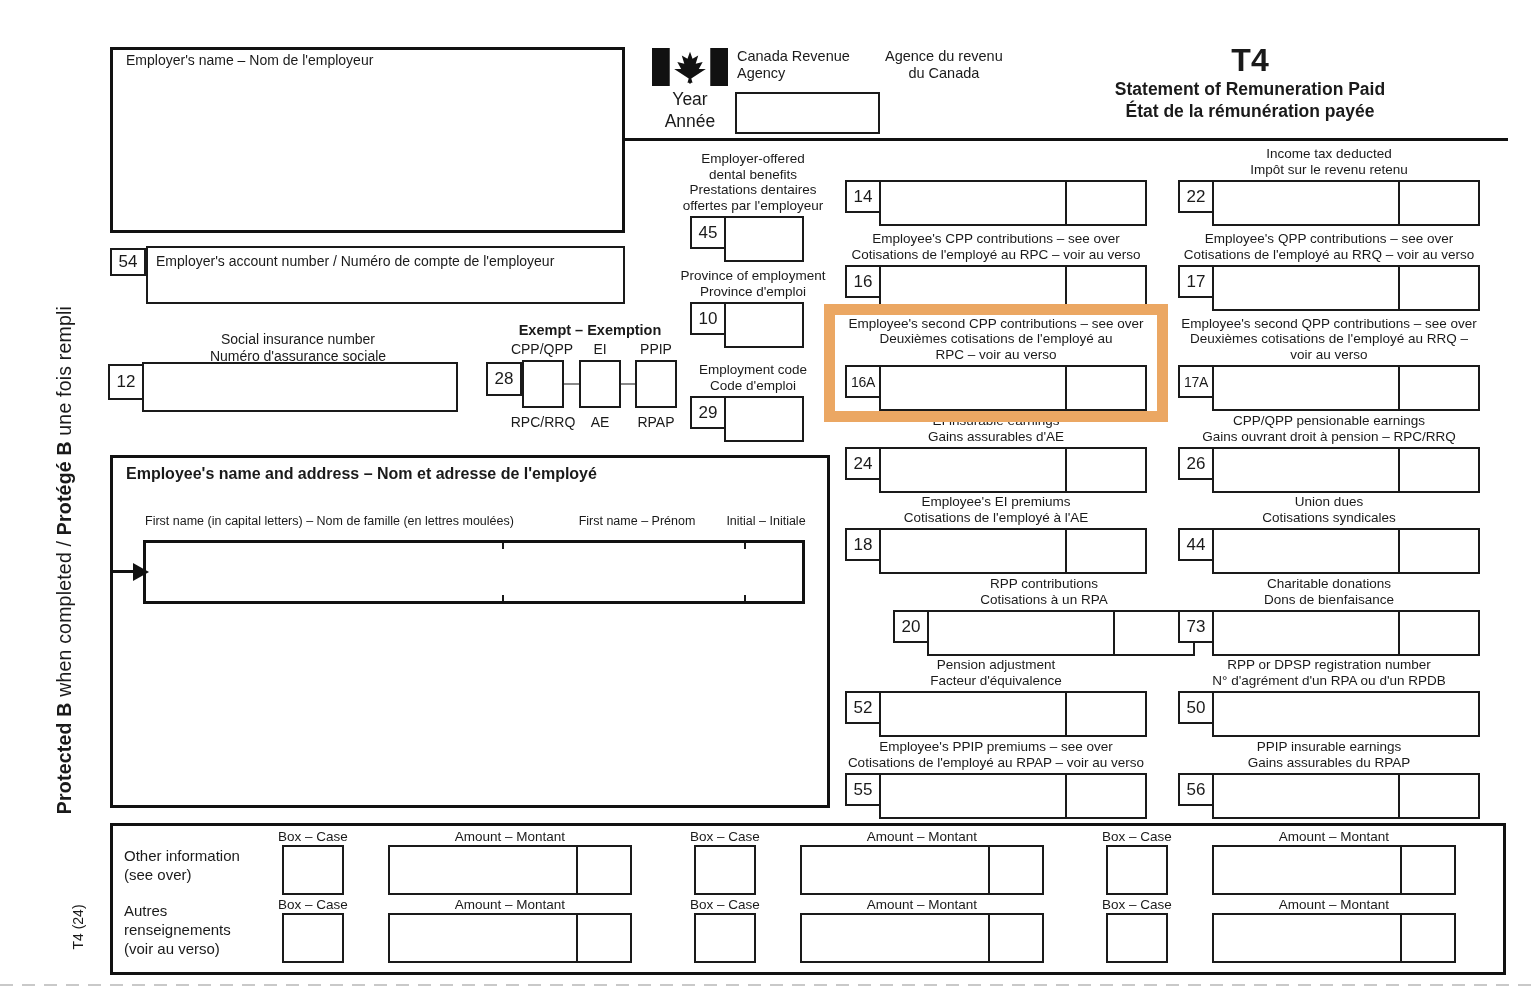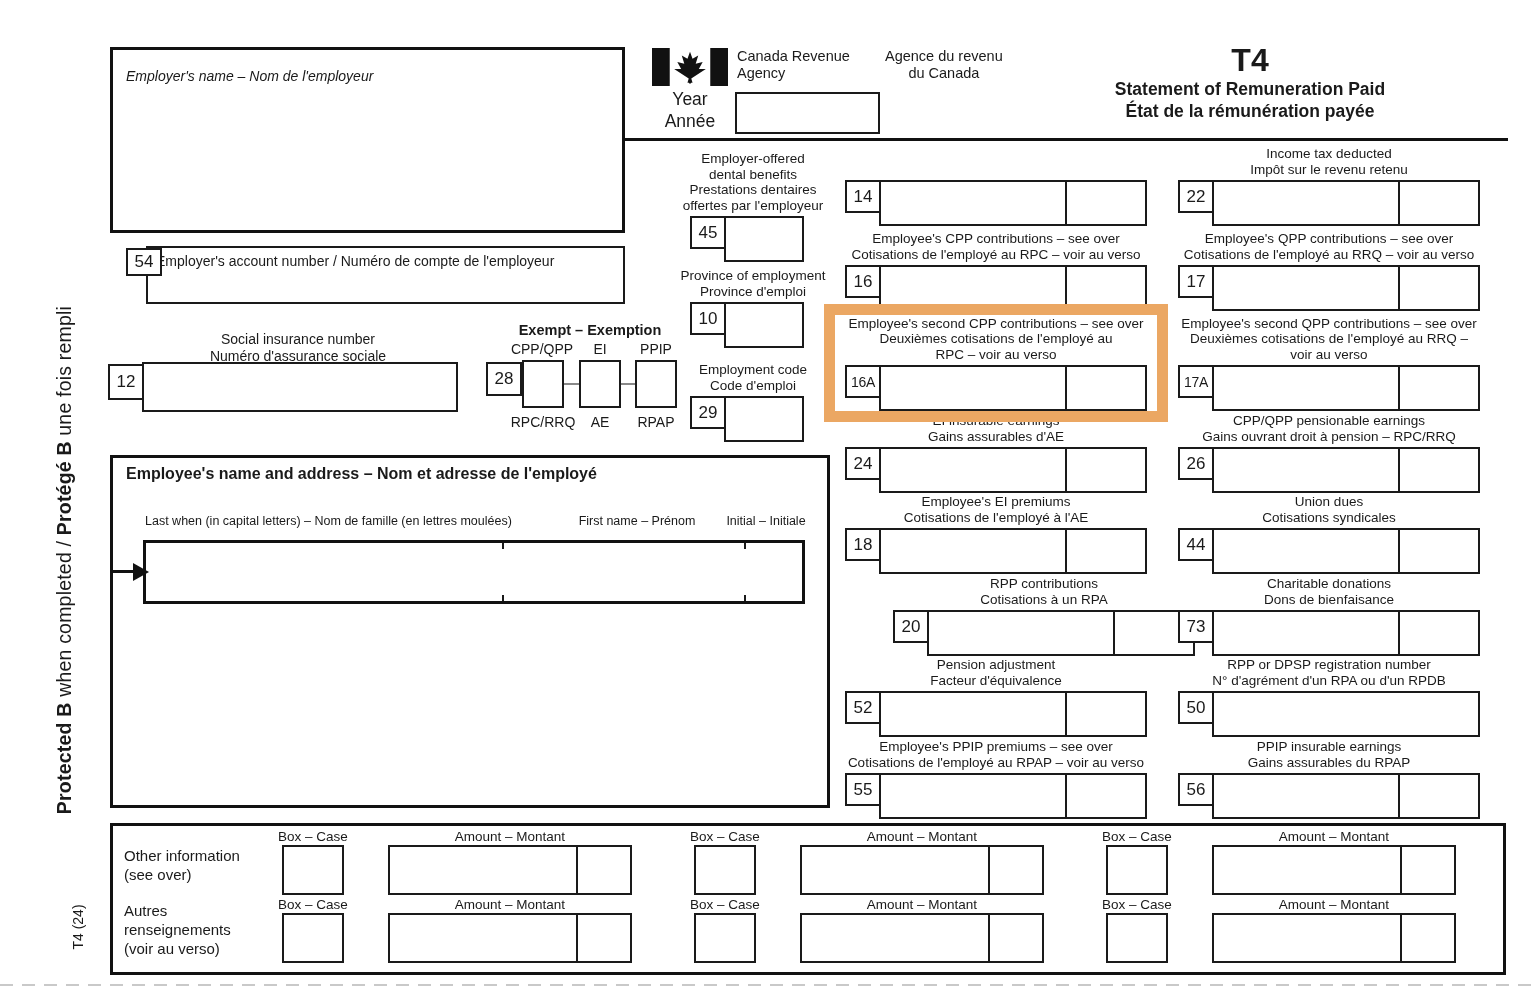--- a/index.html
+++ b/index.html
@@ -48,7 +48,7 @@
       background:repeating-linear-gradient(90deg,#c9c9c9 0 13px,transparent 13px 22px);}
   
   #empbox{left:110px;top:47px;width:515px;height:186px;}
-  #empname-lbl{position:absolute;left:126px;top:68px;font-size:14px;font-style:italic;}
+  #empname-lbl{position:absolute;left:126px;top:52px;font-size:14px;}
   #acct-white{left:146px;top:246px;width:479px;height:58px;}
   #acct-lbl{position:absolute;left:156px;top:253px;font-size:14px;}
   #sin-lbls{position:absolute;left:168px;top:331px;width:260px;text-align:center;

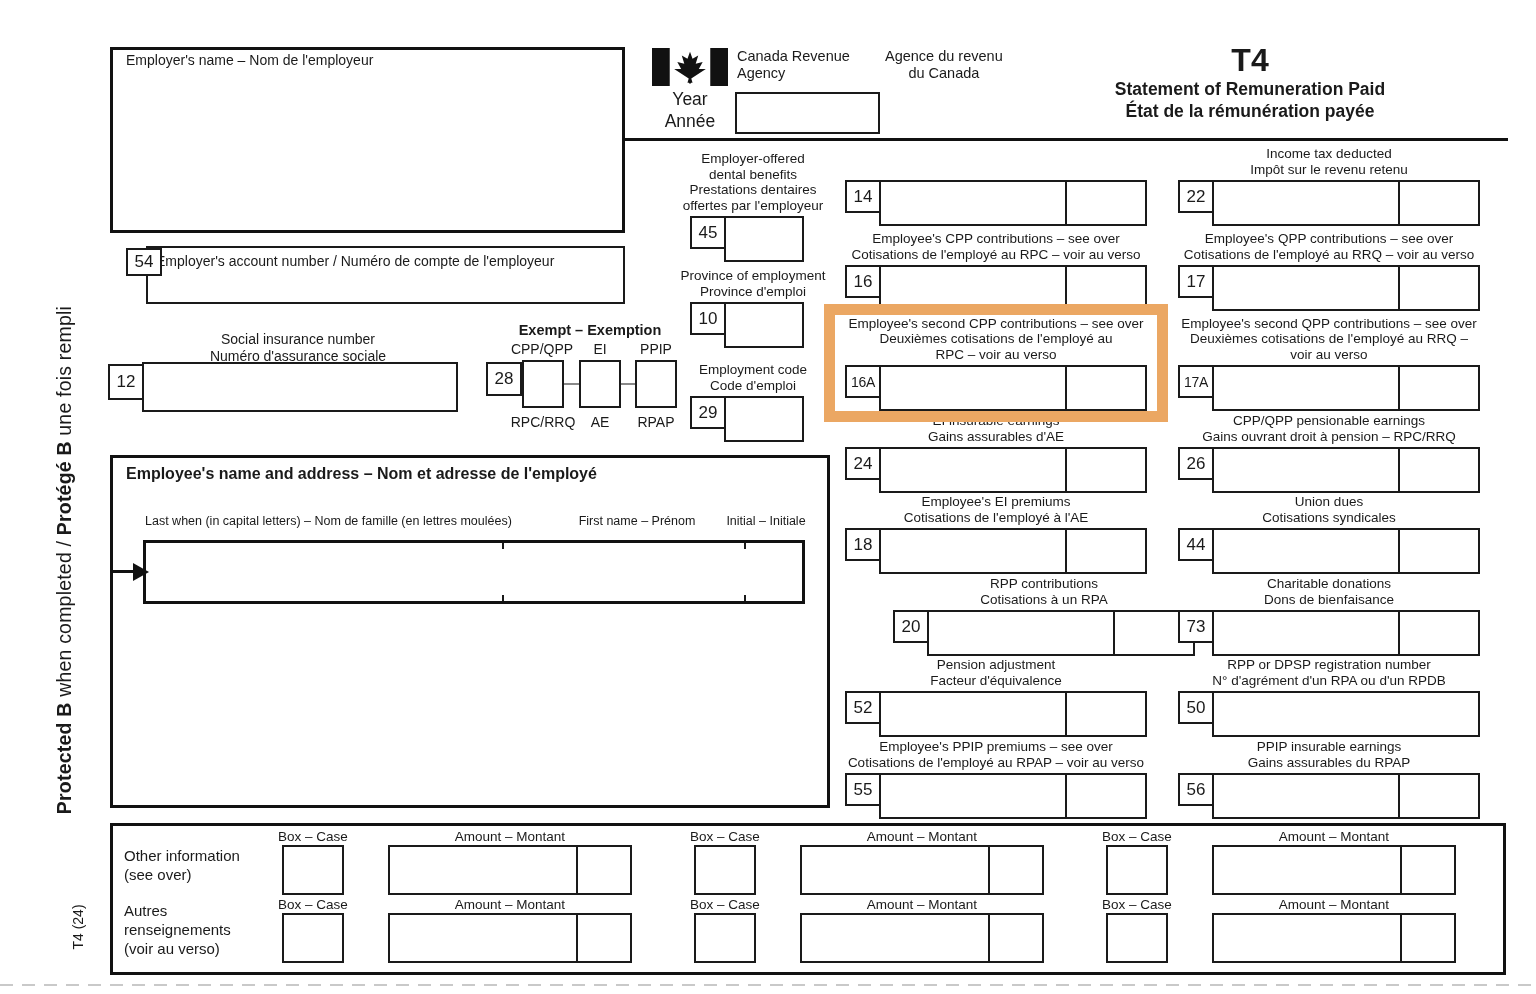--- a/index.html
+++ b/index.html
@@ -117,7 +117,7 @@
   <div id="empbox" class="abs thick"></div>
   <div id="empname-lbl">Employer's name – Nom de l'employeur</div>
 
-  <div class="abs thin" style="left:126px;top:248px;width:36px;height:28px;display:flex;align-items:center;justify-content:center;font-size:17px;z-index:2;">54</div>
+  <div class="abs thin" style="left:110px;top:248px;width:36px;height:28px;display:flex;align-items:center;justify-content:center;font-size:17px;z-index:2;">54</div>
   <div id="acct-white" class="abs thin"></div>
   <div id="acct-lbl">Employer's account number / Numéro de compte de l'employeur</div>
 

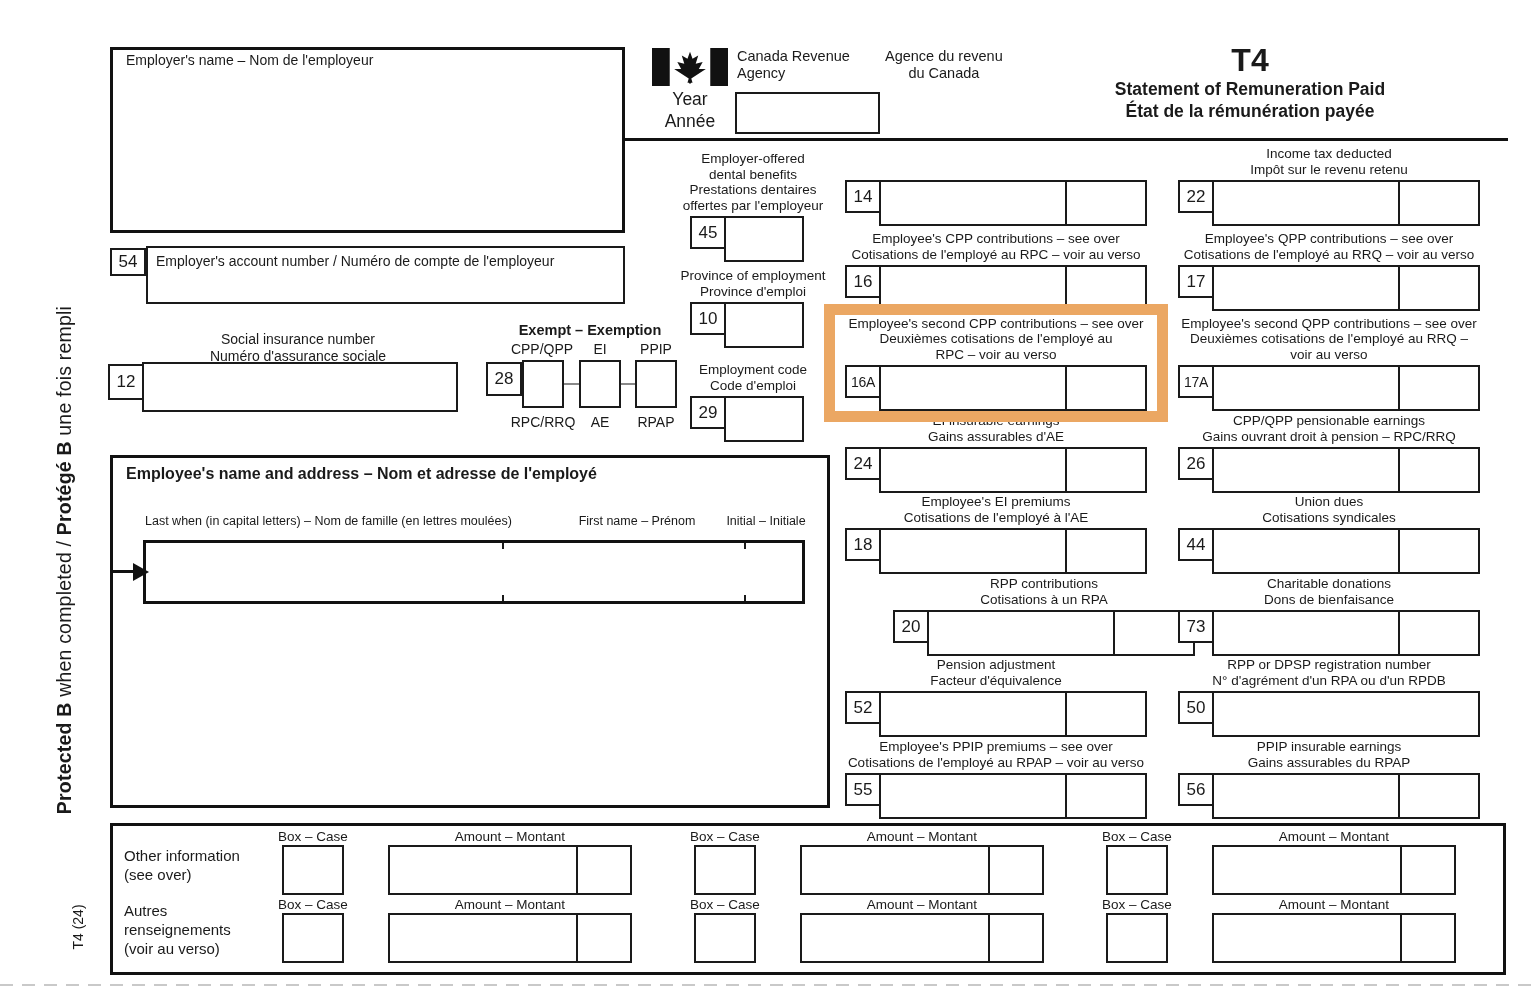--- a/index.html
+++ b/index.html
@@ -369,7 +369,7 @@
 
   <div id="eebox" class="abs thick"></div>
   <div id="eetitle">Employee's name and address – Nom et adresse de l'employé</div>
-  <div class="sublbl" style="left:145px;top:514px;">Last when (in capital letters) – Nom de famille (en lettres moulées)</div>
+  <div class="sublbl" style="left:145px;top:514px;">First name (in capital letters) – Nom de famille (en lettres moulées)</div>
   <div class="sublbl" style="left:557px;top:514px;width:160px;text-align:center;">First name – Prénom</div>
   <div class="sublbl" style="left:706px;top:514px;width:120px;text-align:center;">Initial – Initiale</div>
   <div id="namebox" class="abs thick"></div>

